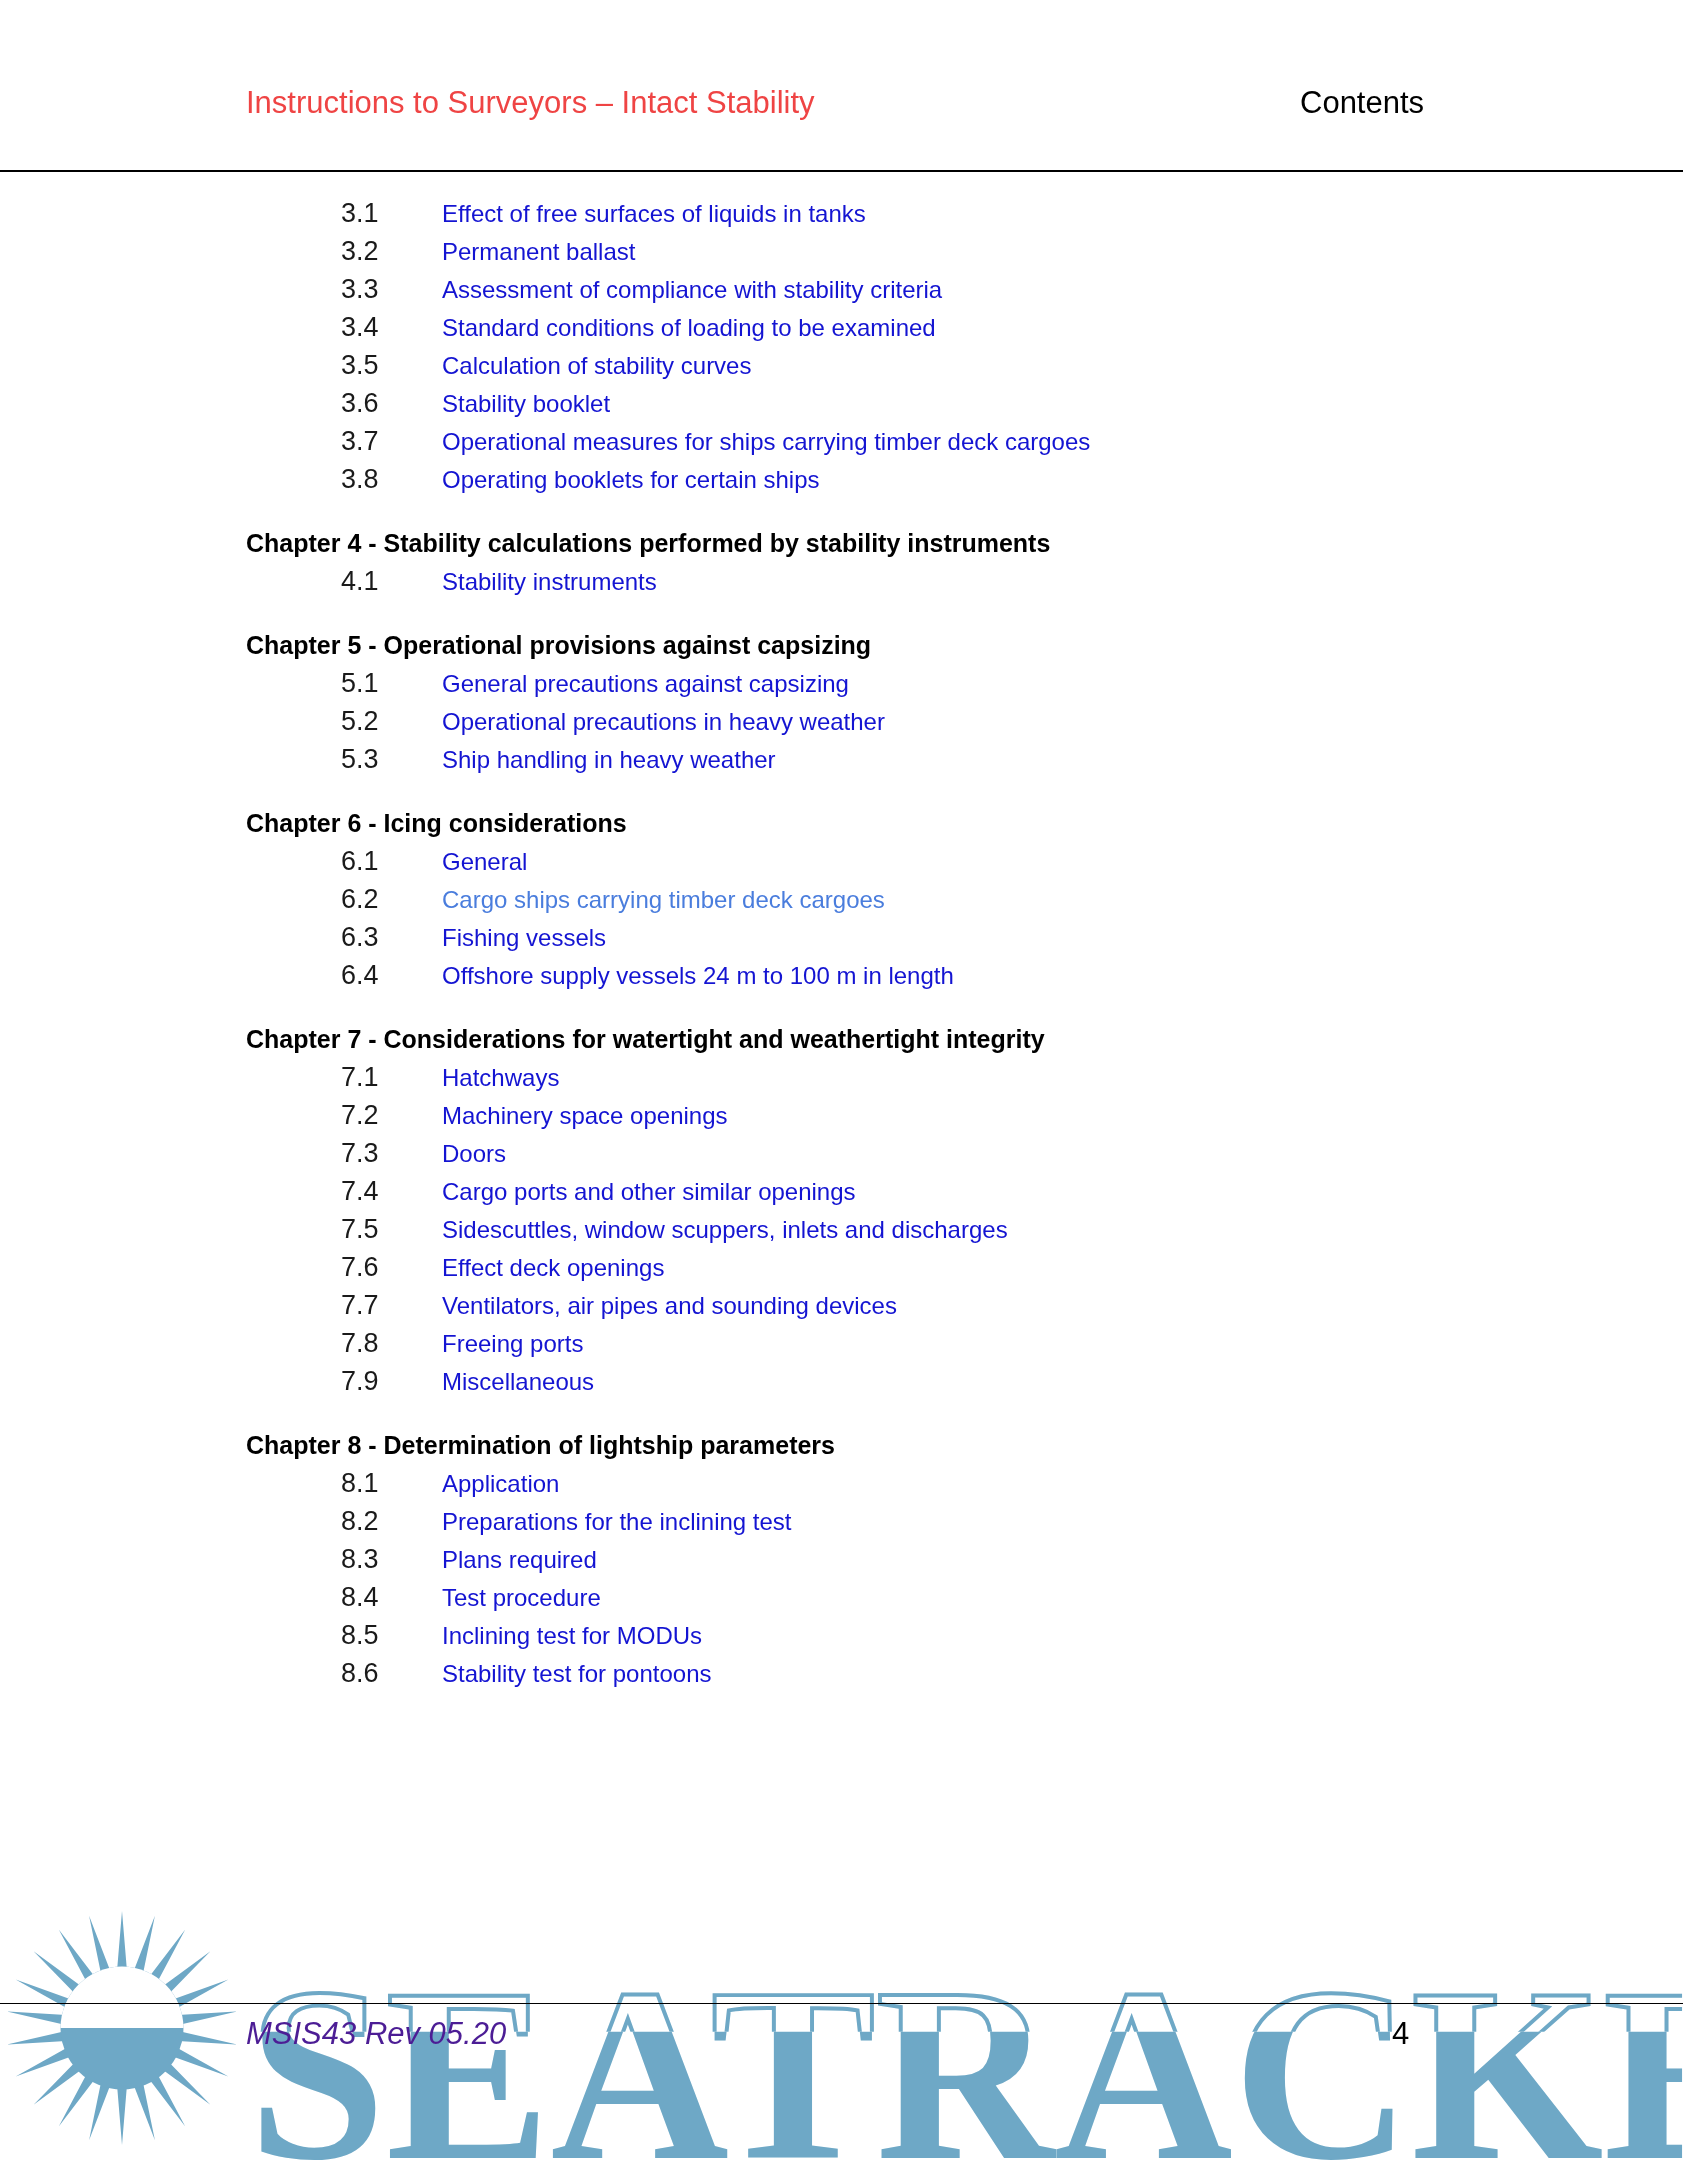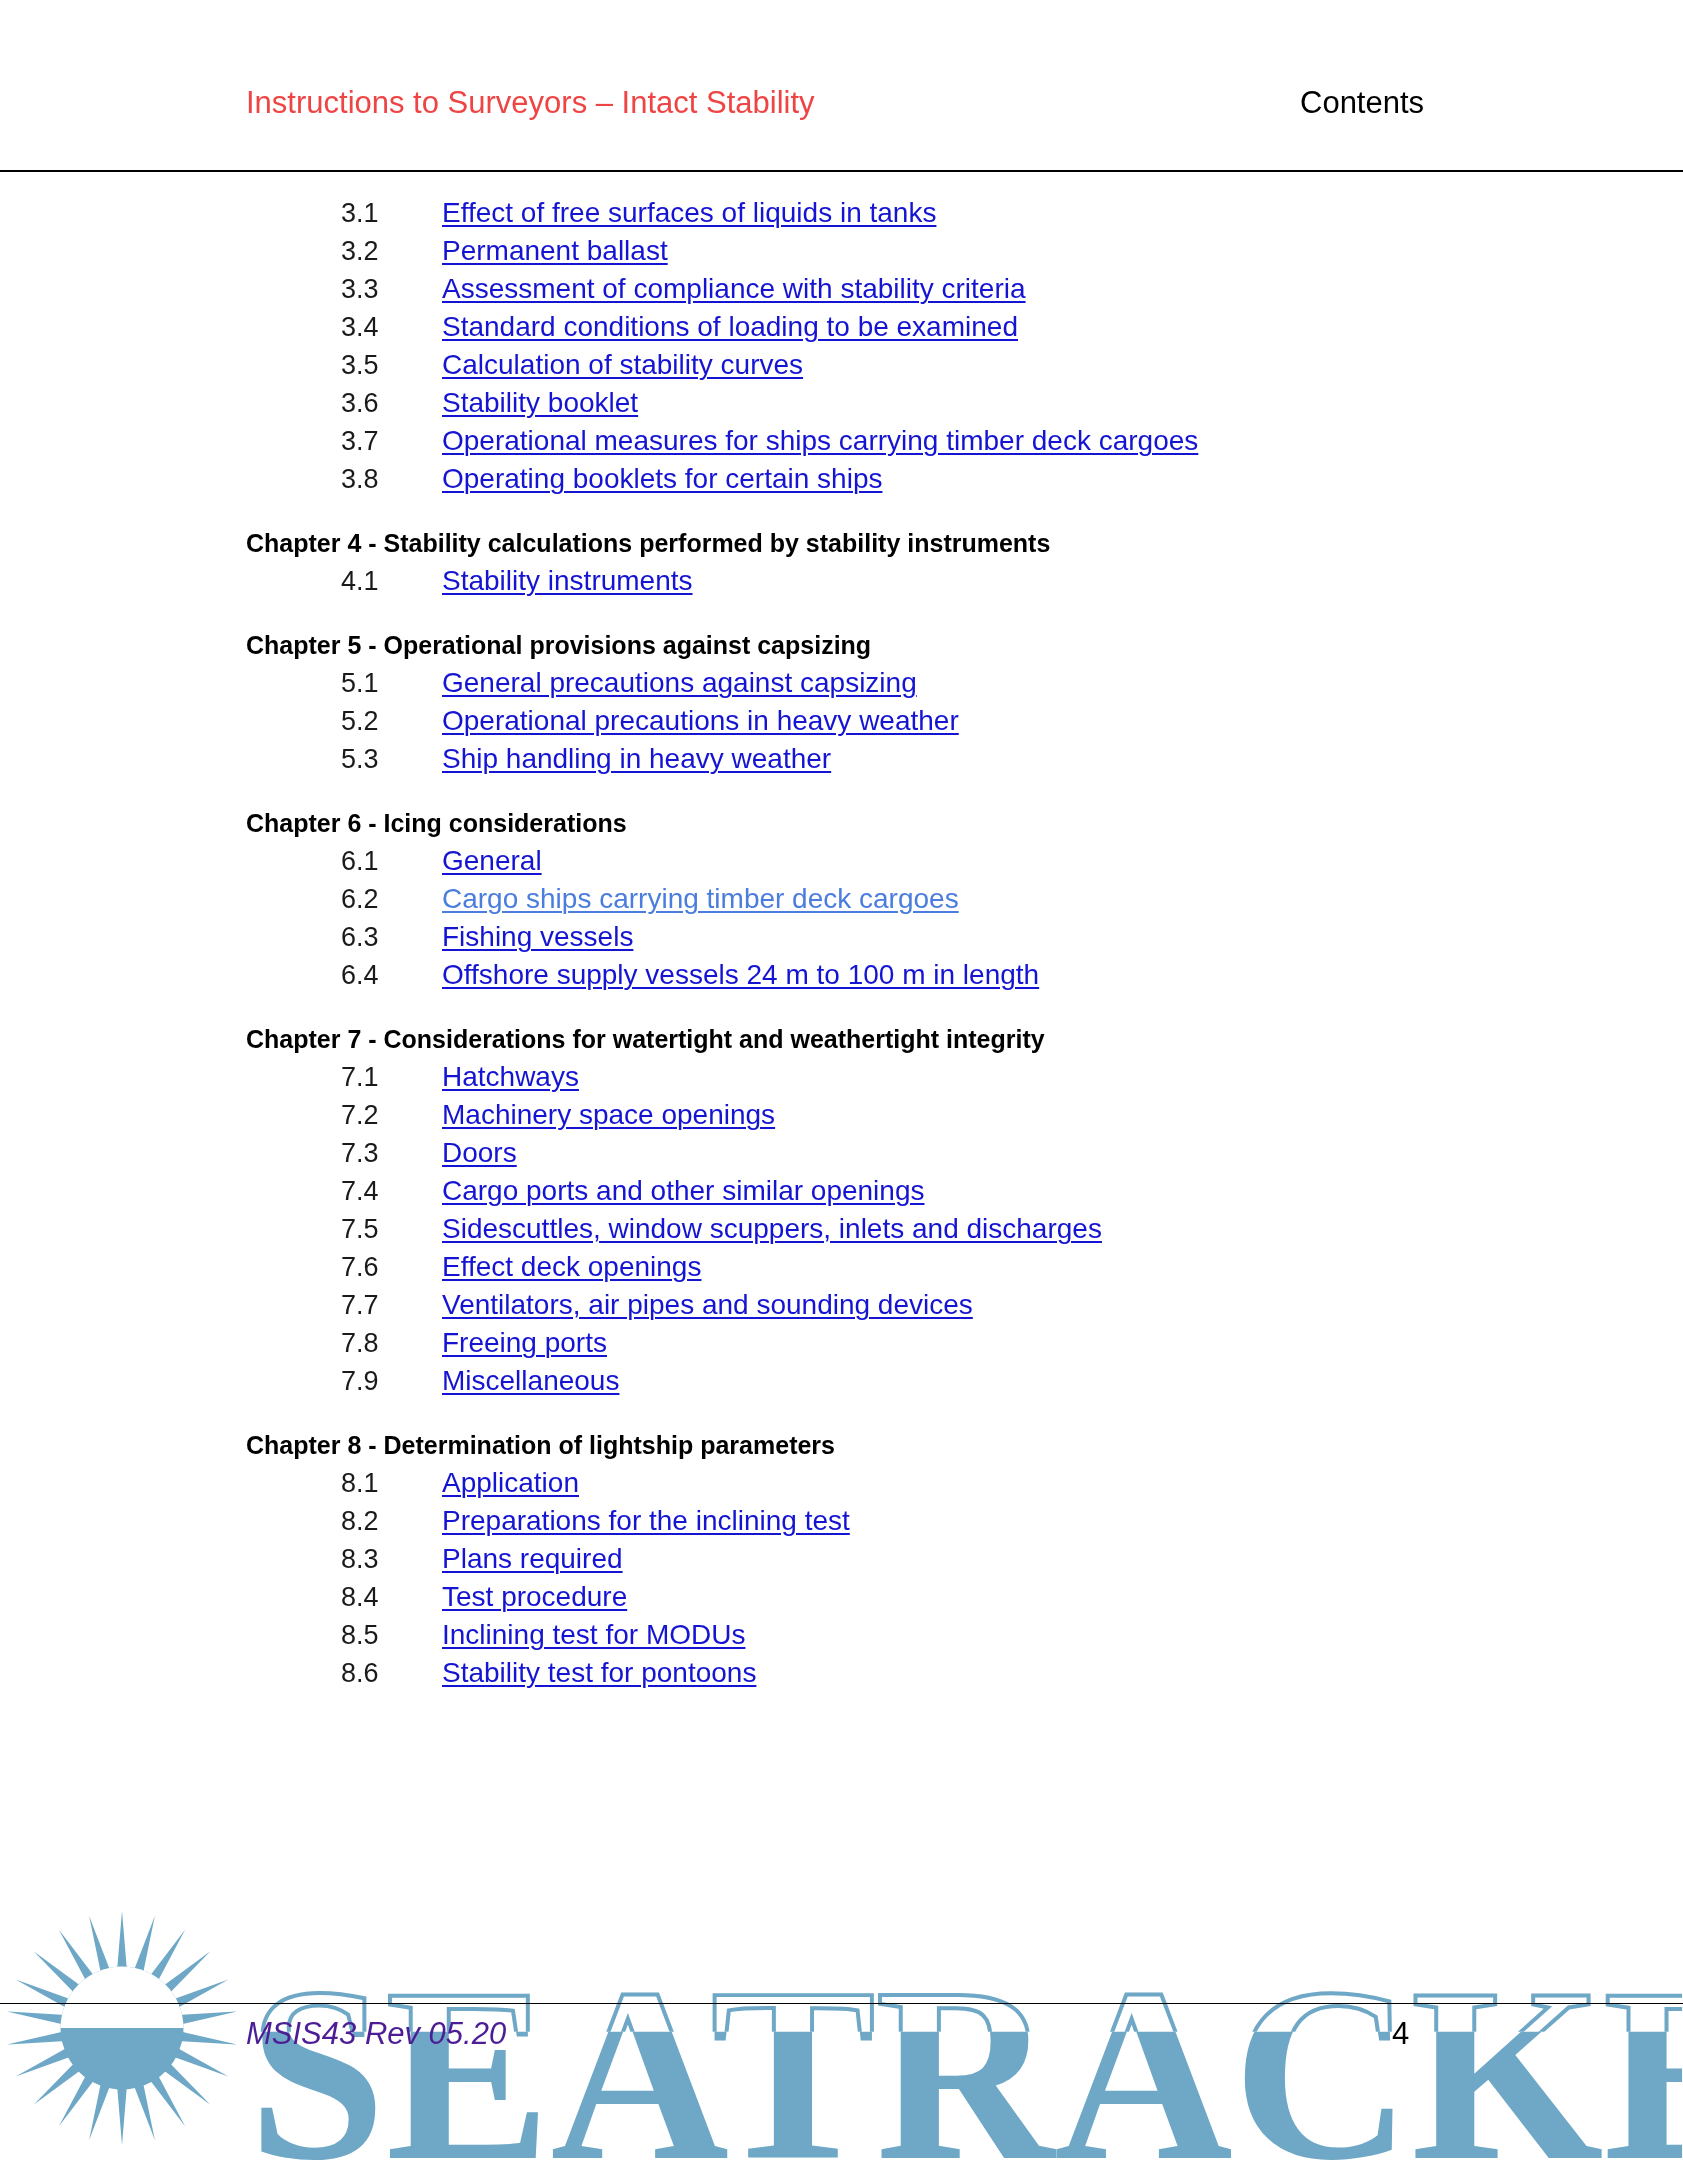--- a/index.html
+++ b/index.html
@@ -83,9 +83,8 @@
     white-space: nowrap;
   }
   .toc-link {
-    font-size: 28px;
+    font-size: 24px;
     color: #1414d2;
-    text-decoration: underline;
     text-underline-offset: 3px;
     text-decoration-thickness: 2px;
     white-space: nowrap;

